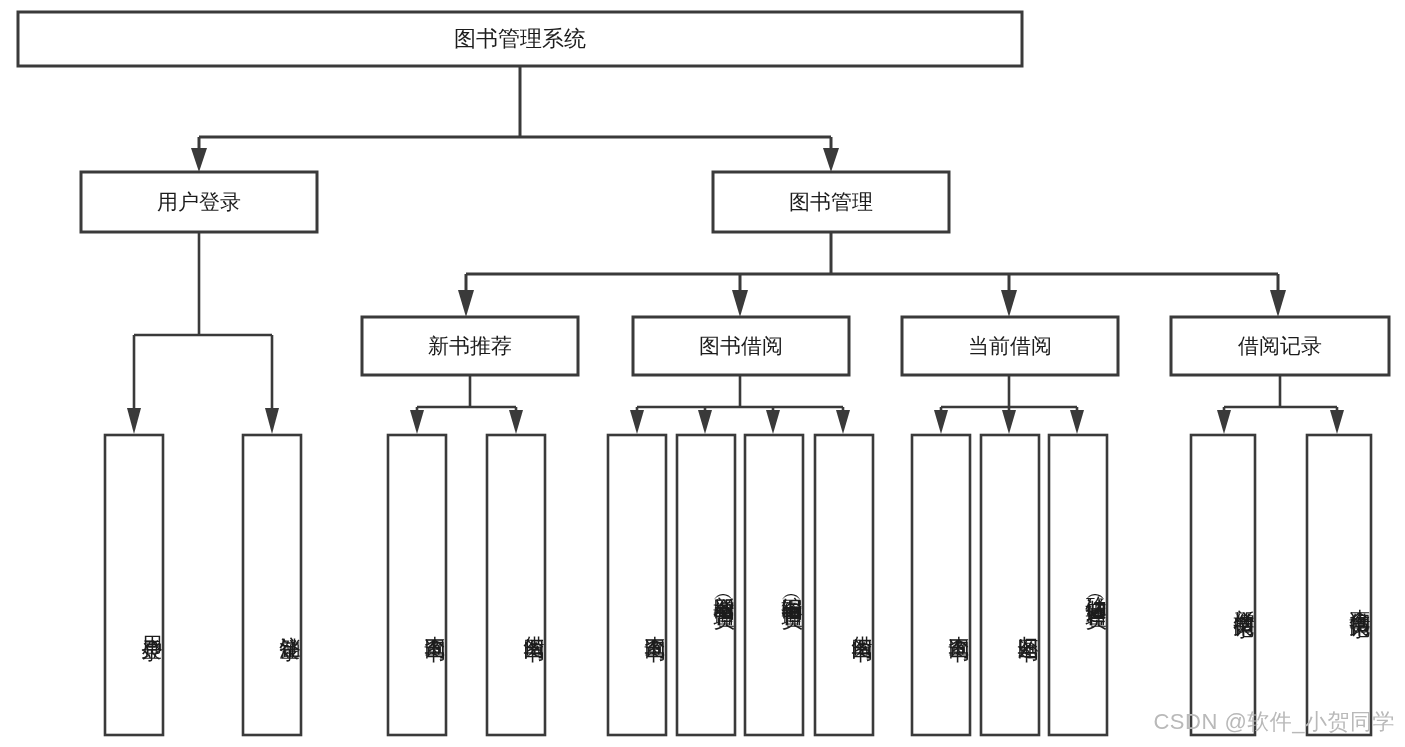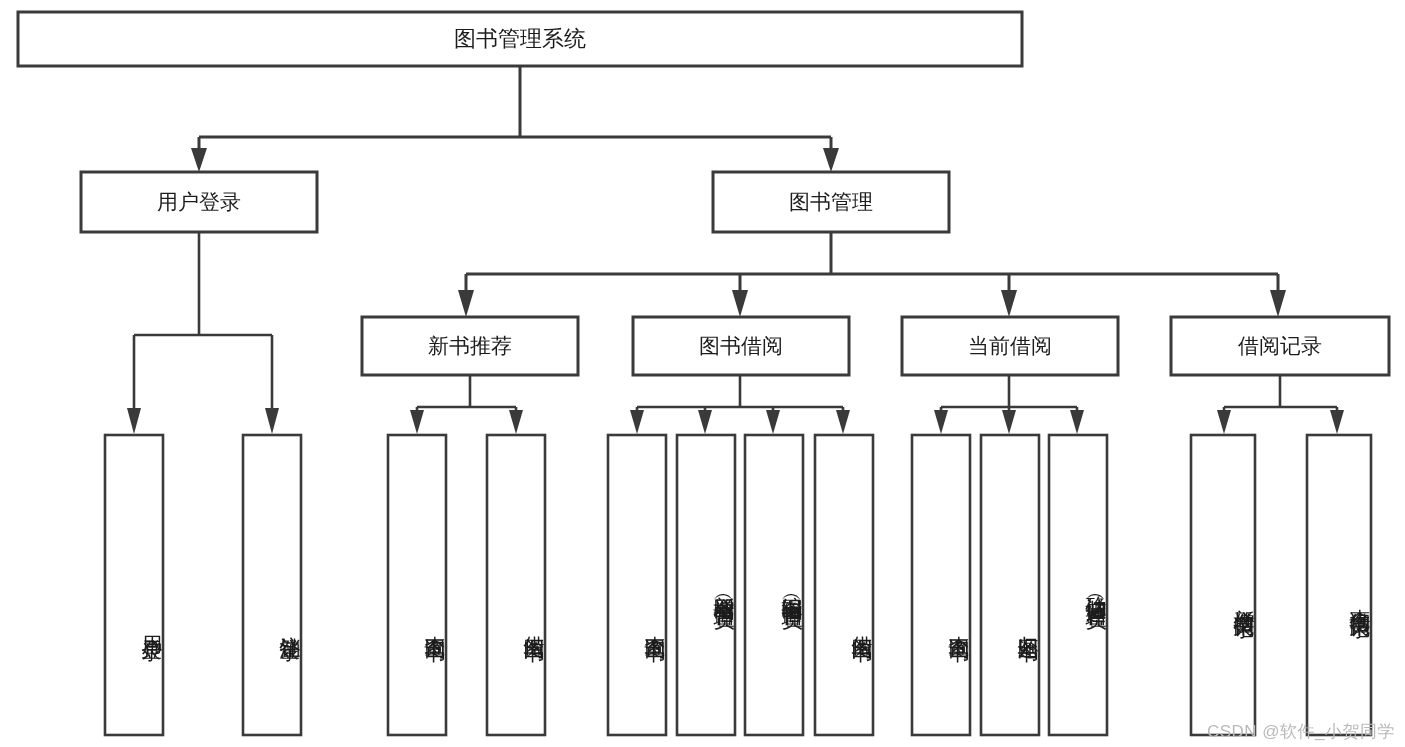--- a/index.html
+++ b/index.html
@@ -82,9 +82,9 @@
   .watermark {
     position: absolute;
     right: 10px;
-    bottom: 4px;
-    font-family: "Liberation Sans", sans-serif;
-    font-size: 17px;
+    bottom: 10px;
+    font-family: "Liberation Sans", sans-serif;
+    font-size: 22px;
     color: #b9b9b9;
     white-space: nowrap;
     letter-spacing: 0.5px;

